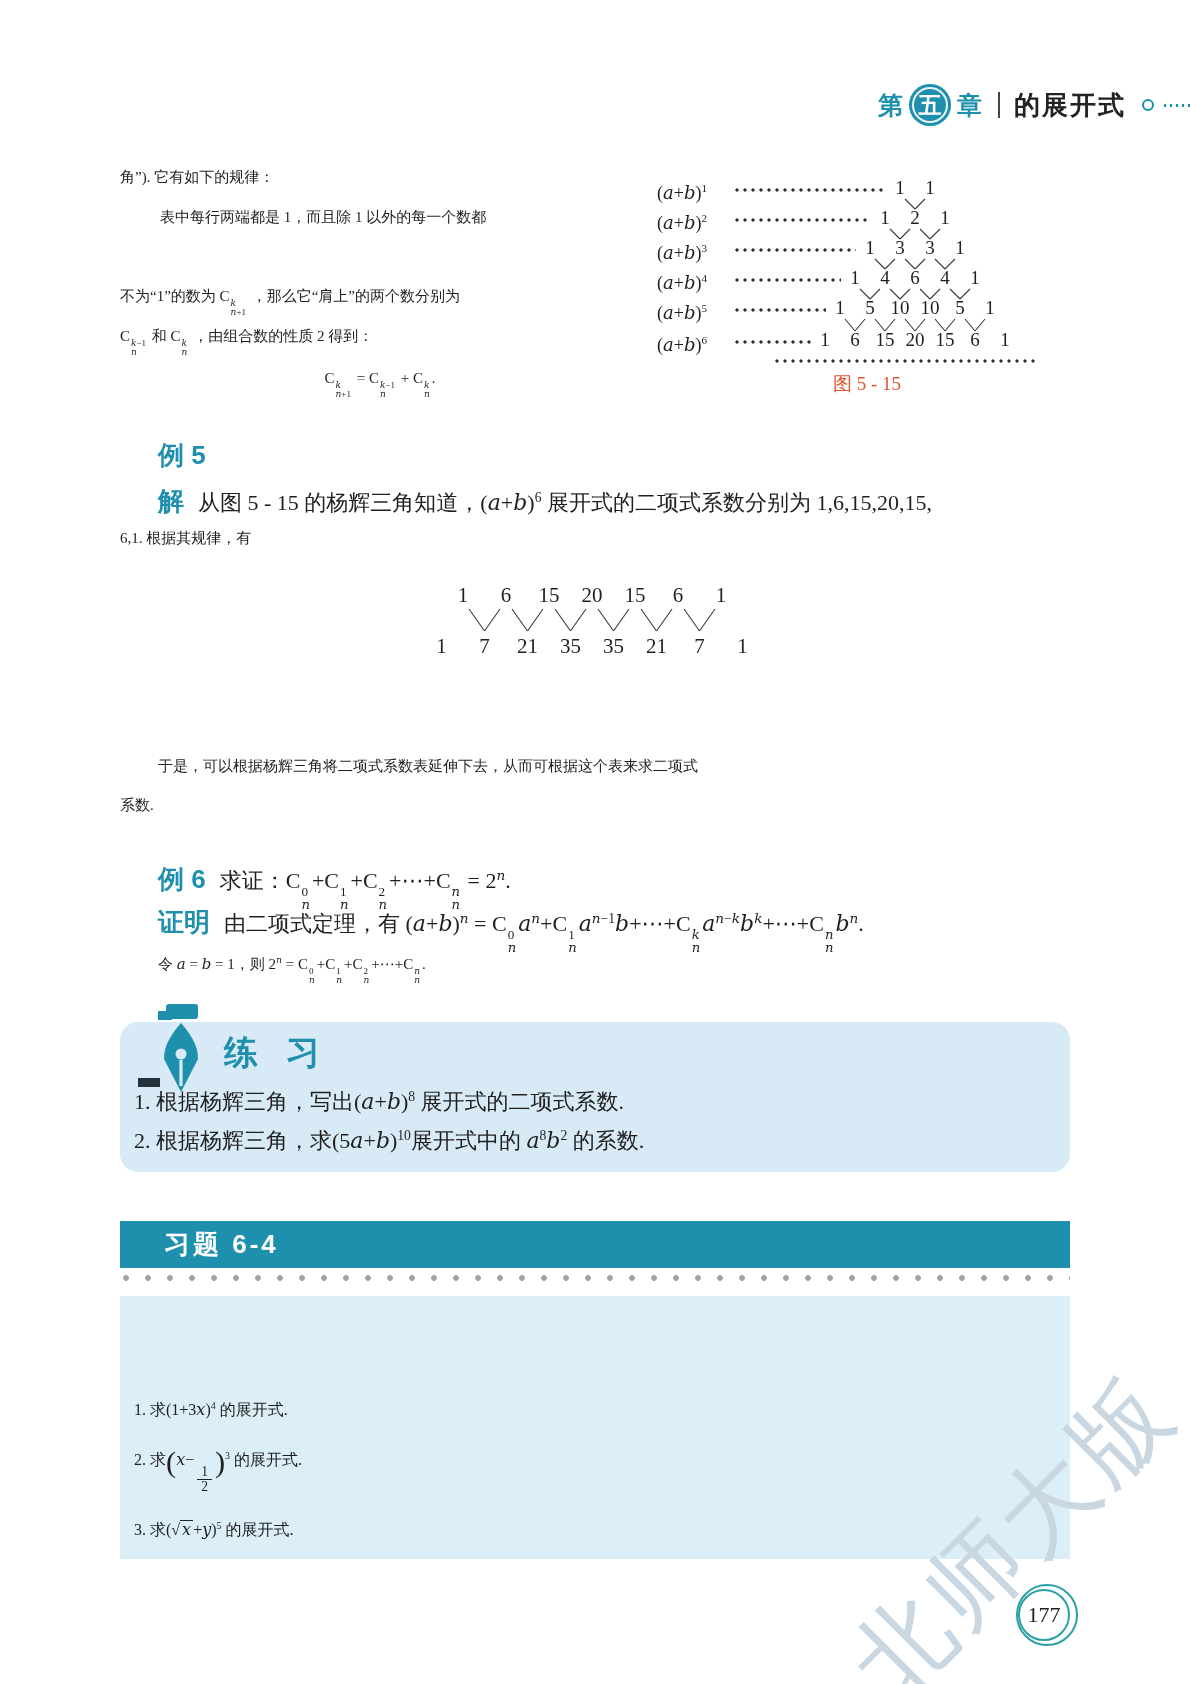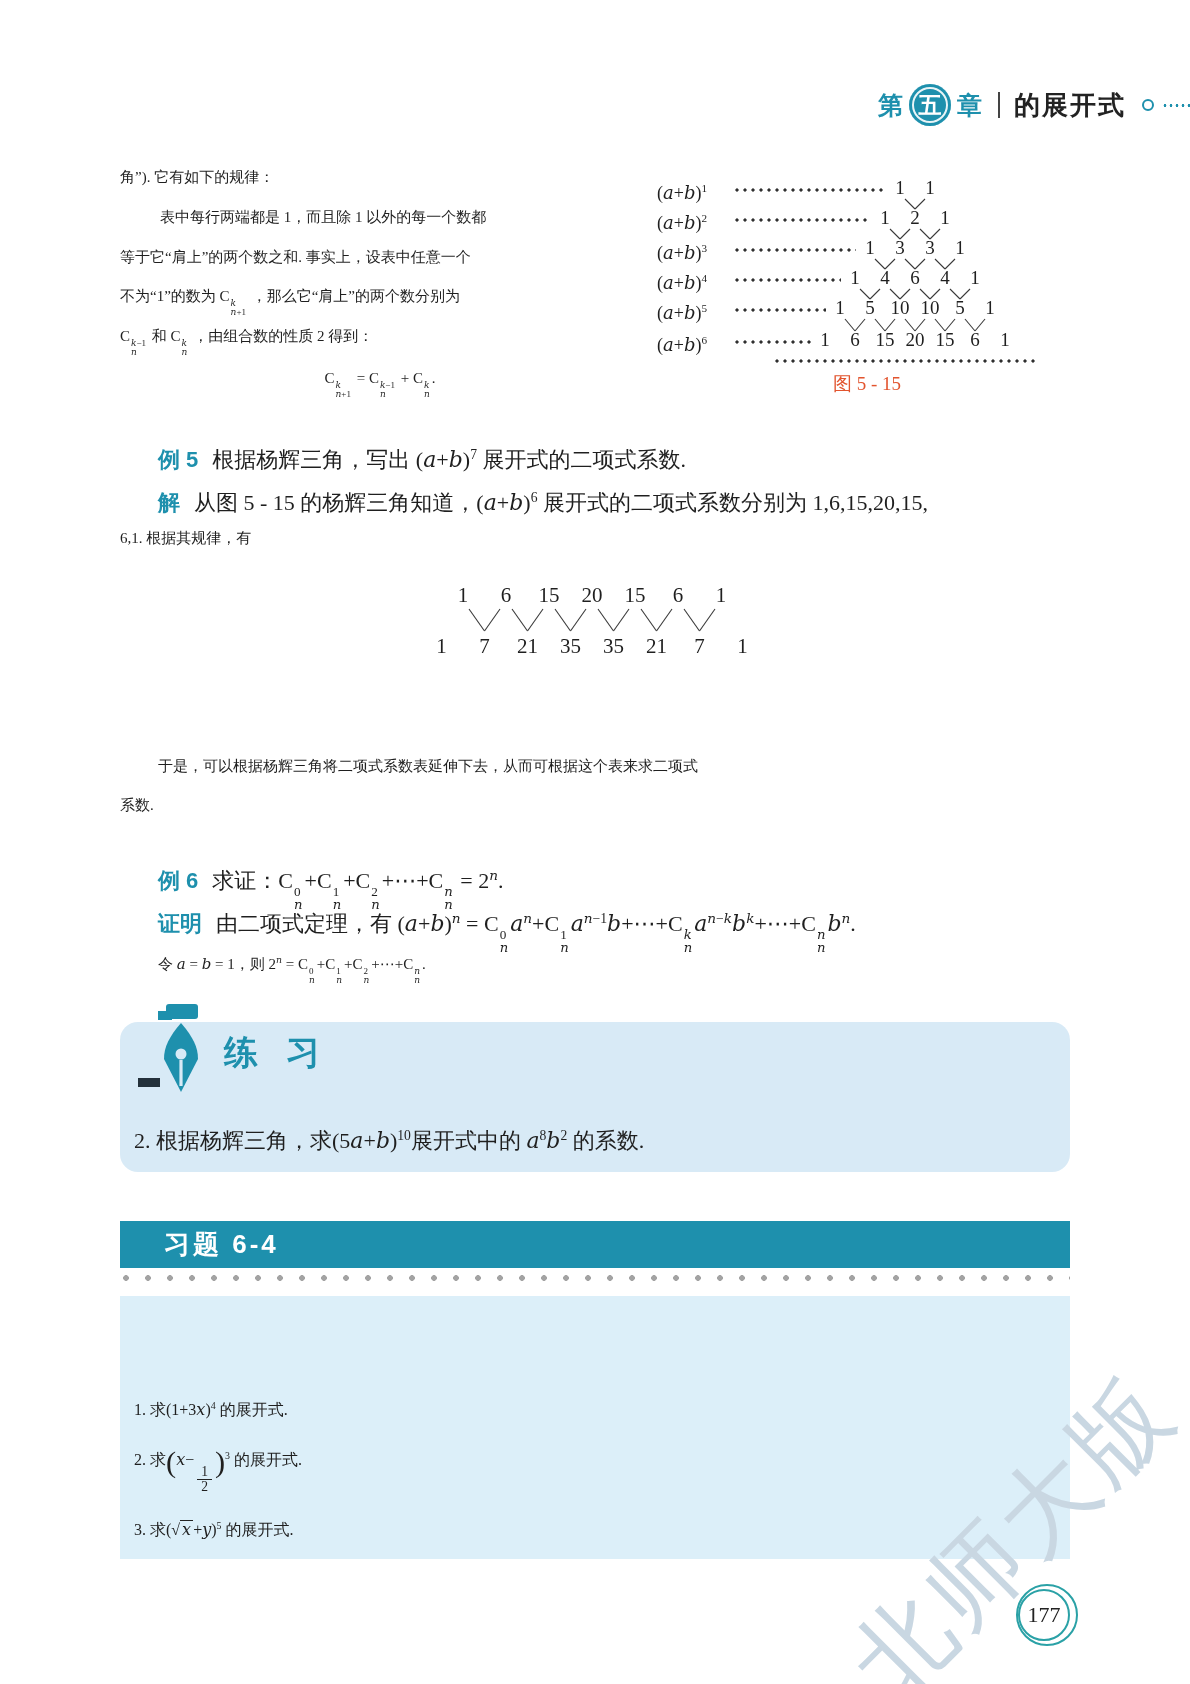--- a/index.html
+++ b/index.html
@@ -93,7 +93,6 @@
 
   <div class="tline" style="left:120px;top:162px">角”). 它有如下的规律：</div>
   <div class="tline" style="left:160px;top:202px">表中每行两端都是 1，而且除 1 以外的每一个数都</div>
-  <div class="tline" style="left:120px;top:242px">等于它“肩上”的两个数之和. 事实上，设表中任意一个</div>
   <div class="tline" style="left:120px;top:281px">不为“1”的数为 C<span class="stk">
         <span class="st"><i>k</i></span>
         <span class="sb"><i>n</i>+1</span>

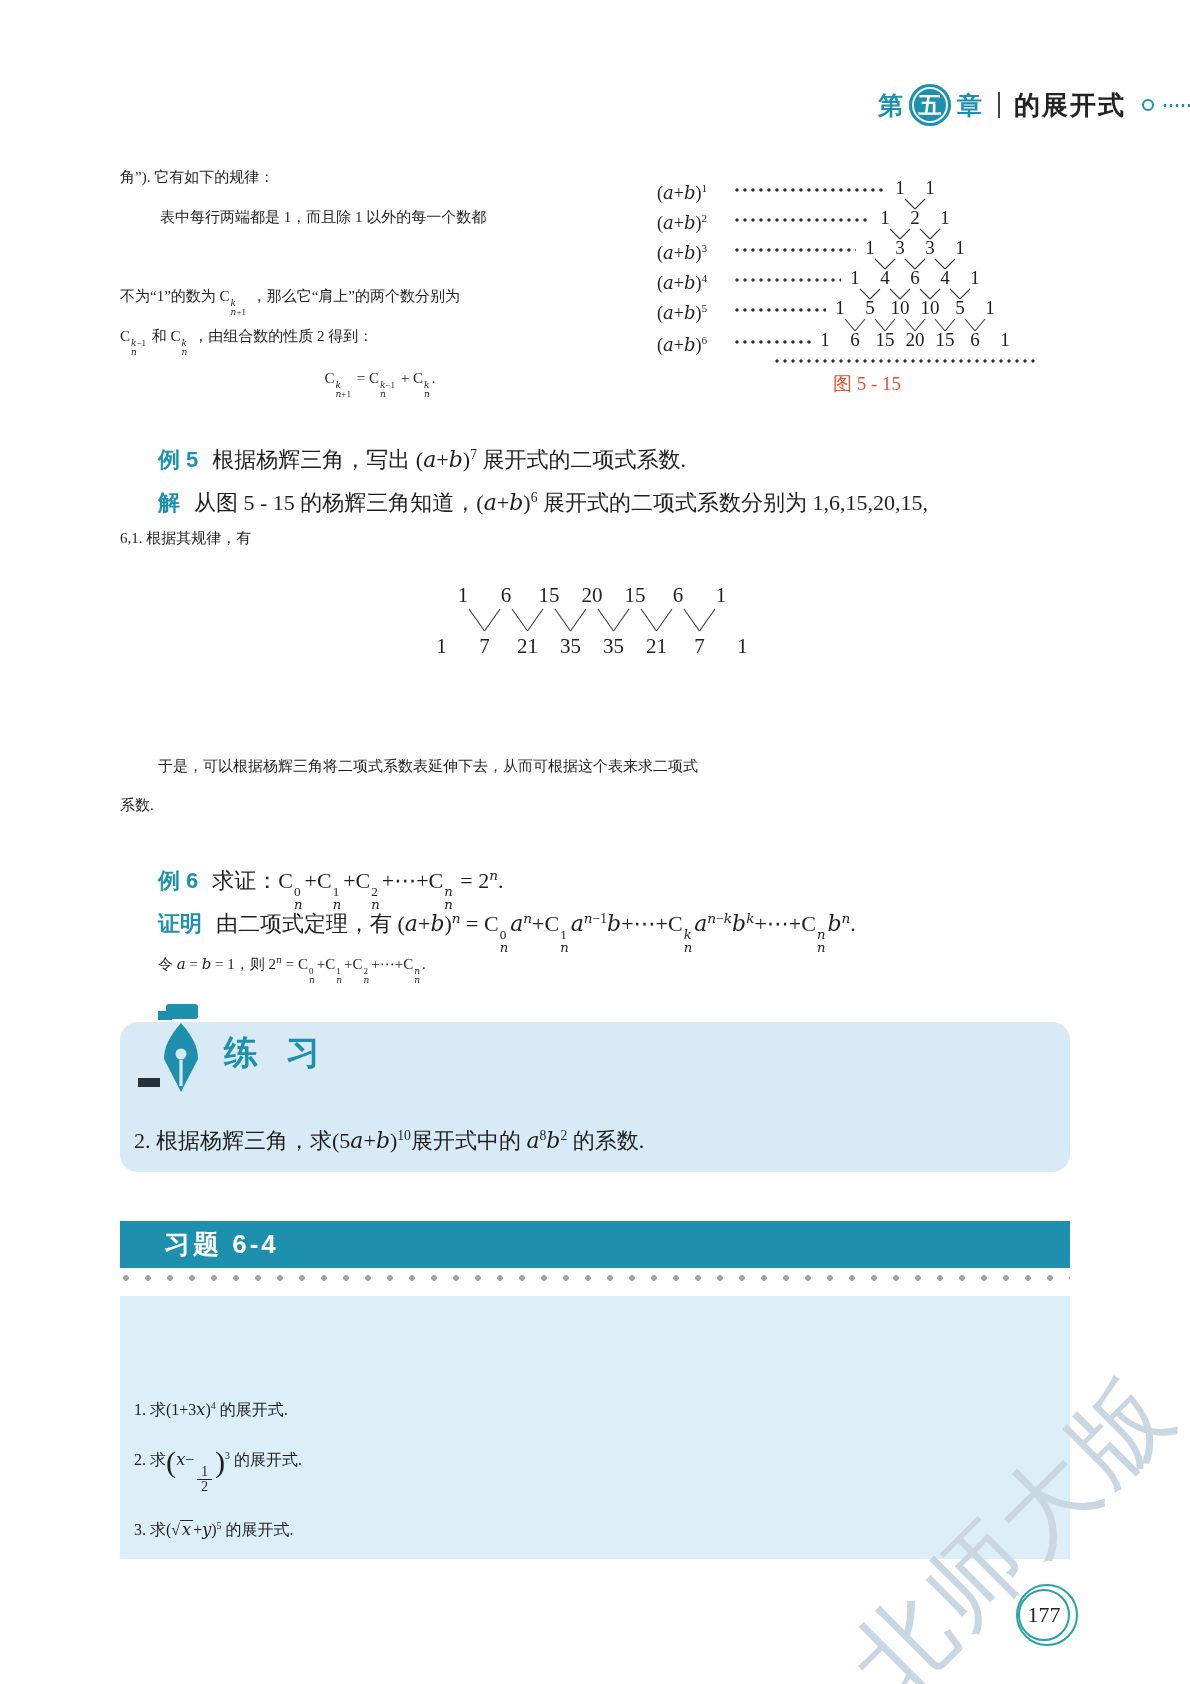--- a/index.html
+++ b/index.html
@@ -21,7 +21,7 @@
   
   .tline{position:absolute;font-size:15px;white-space:nowrap;line-height:30px;}
   .exrow{position:absolute;display:flex;gap:14px;align-items:baseline;white-space:nowrap;font-size:22px;line-height:30px;}
-  .exlabel{color:#1E90AD;font-weight:bold;font-family:"Liberation Sans",sans-serif;font-size:22px;}
+  .exlabel{color:#1E90AD;font-weight:bold;font-family:"Liberation Sans",sans-serif;font-size:26px;}
   i{font-family:"DejaVu Serif",serif;}
 
   

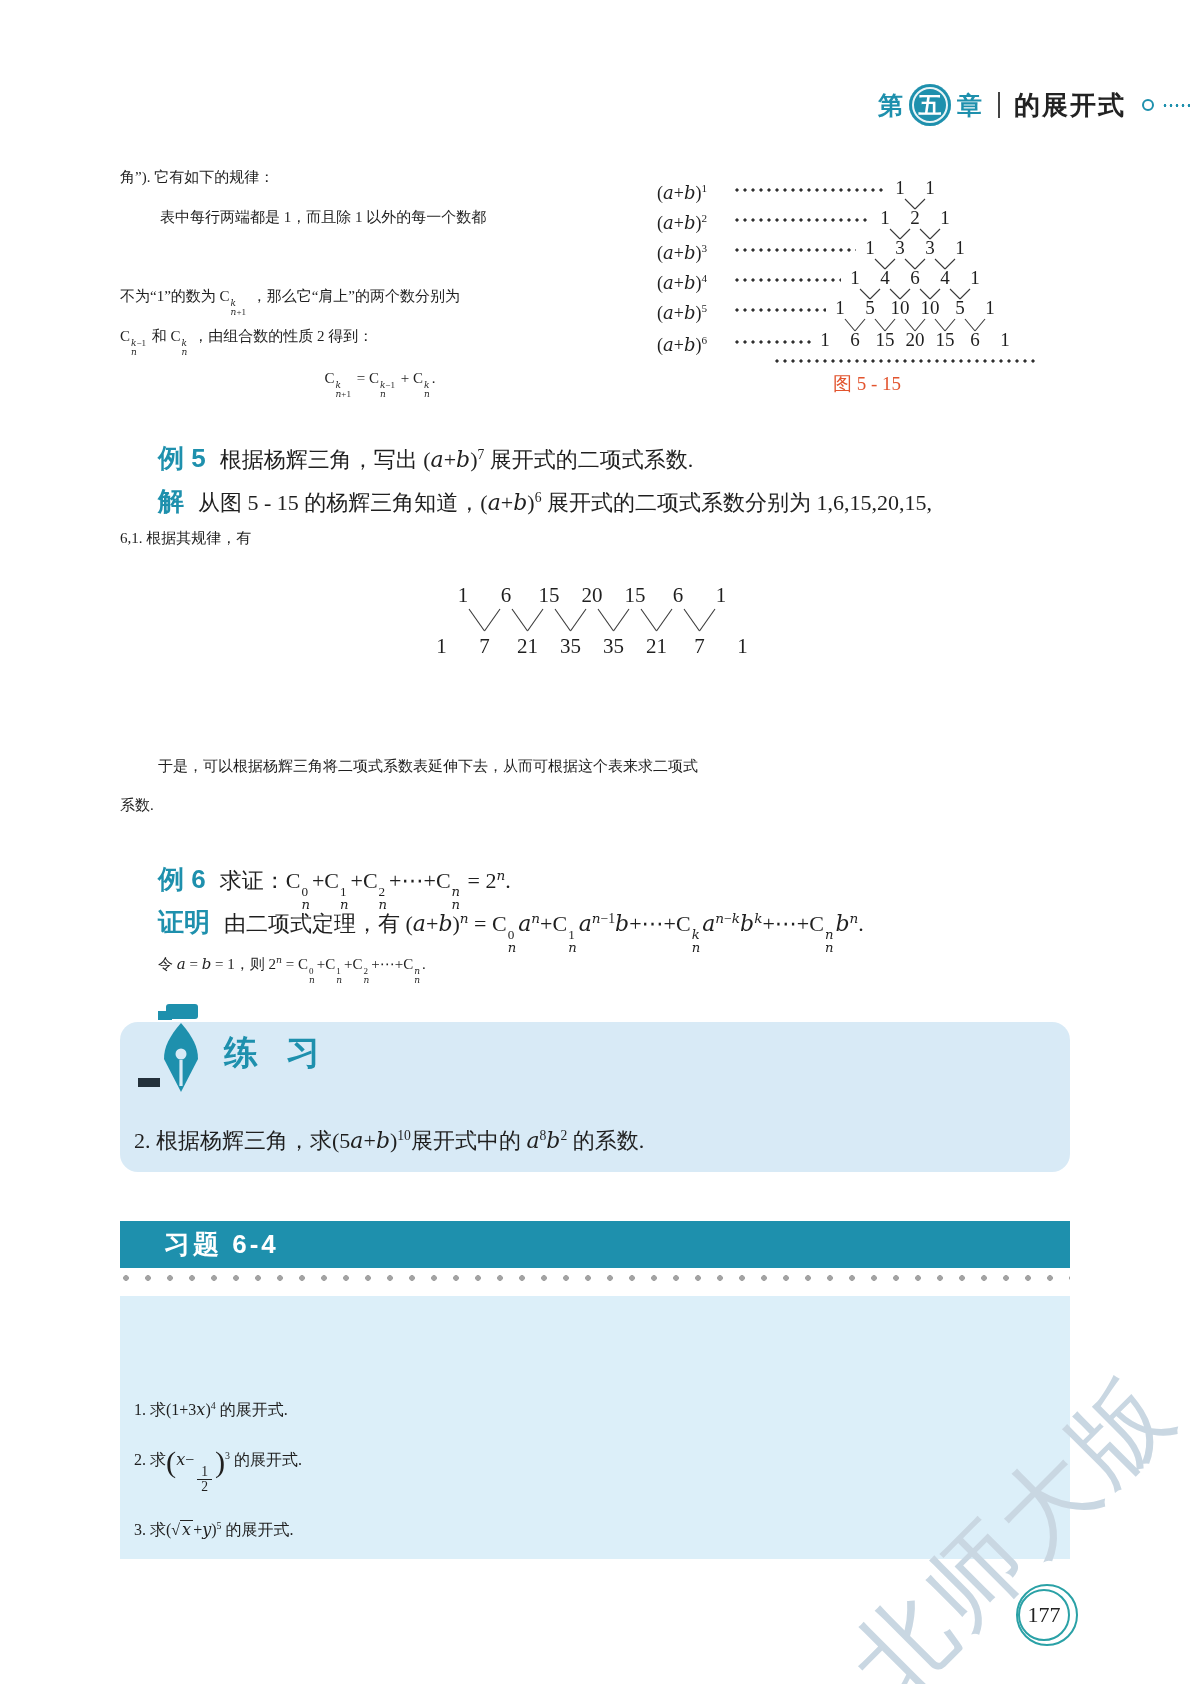--- a/index.html
+++ b/index.html
@@ -195,7 +195,6 @@
 
   <div class="exrow" style="left:158px;top:440px">
     <span class="exlabel">例 5</span>
-    <span>根据杨辉三角，写出 (<i>a</i>+<i>b</i>)<sup>7</sup> 展开式的二项式系数.</span>
   </div>
   <div class="exrow" style="left:158px;top:483px">
     <span class="exlabel">解</span>

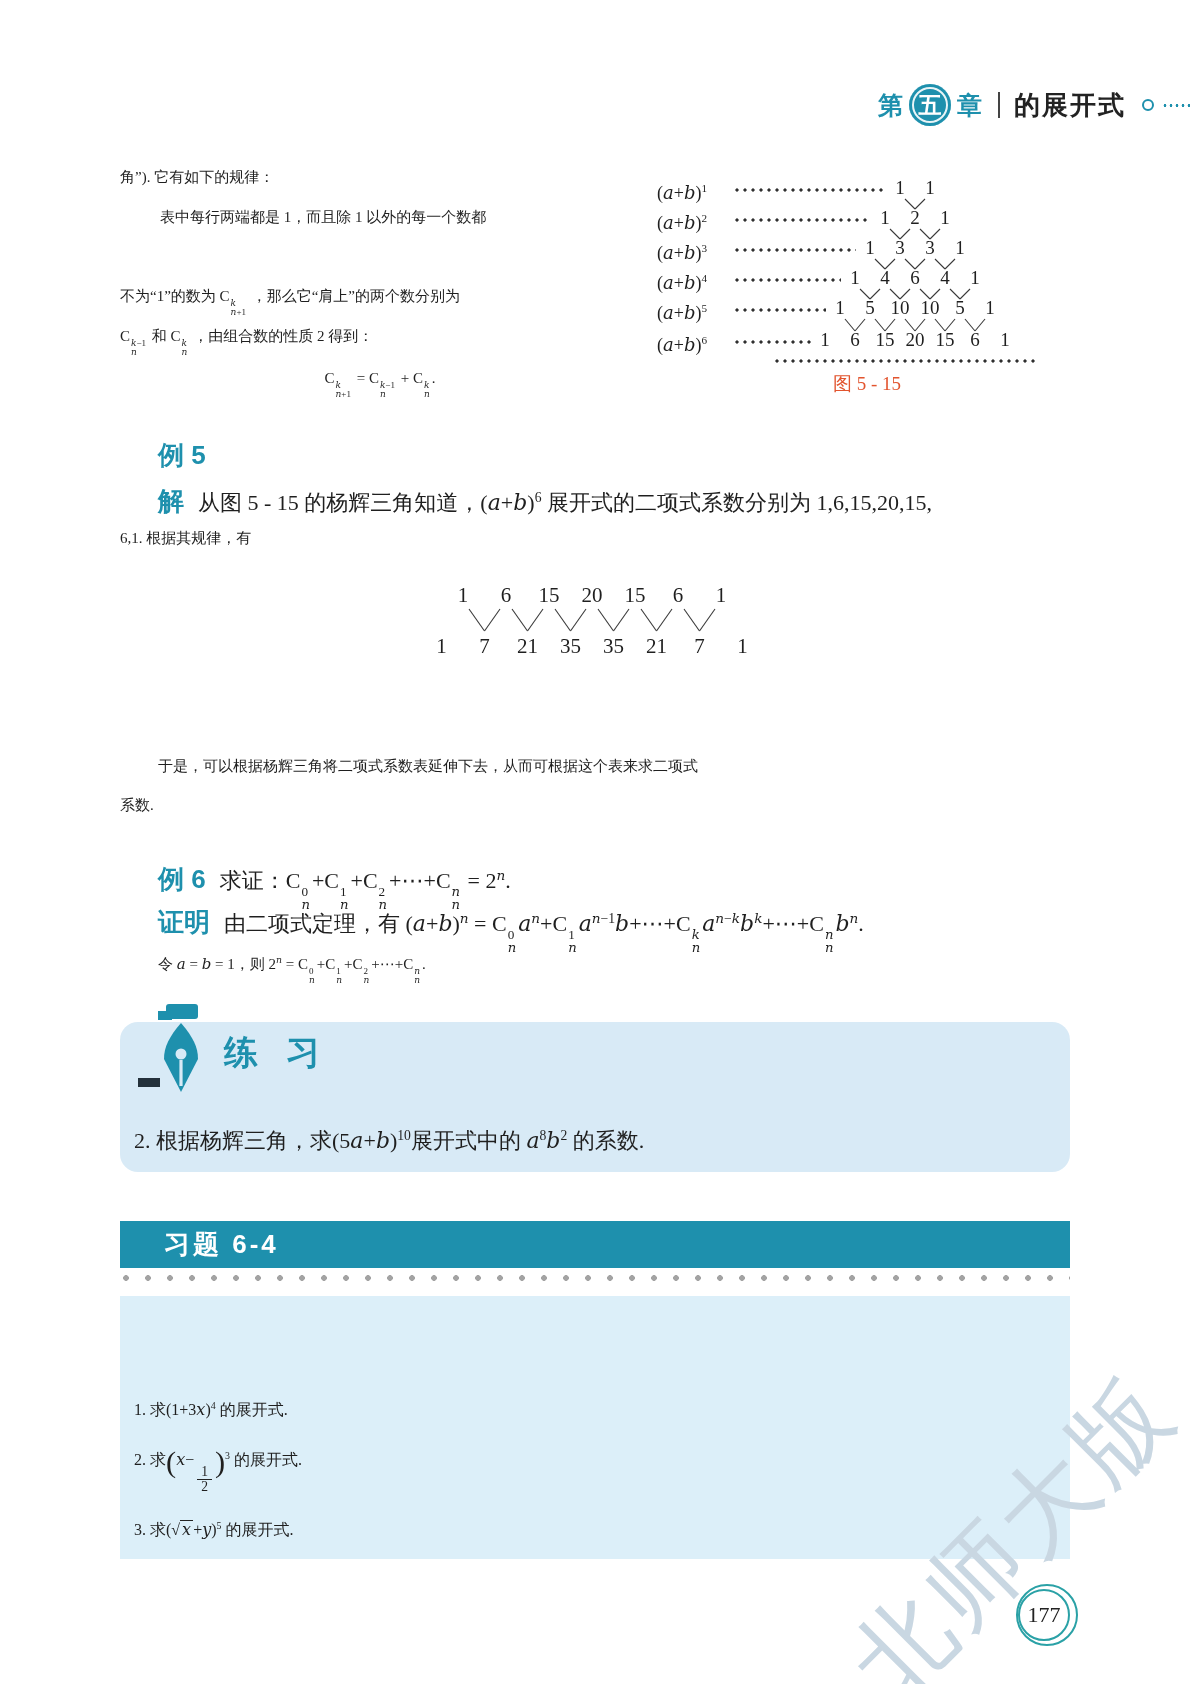--- a/index.html
+++ b/index.html
@@ -296,6 +296,7 @@
     <rect x="2" y="74" width="22" height="9" fill="#24313B"></rect>
   </svg>
   <div class="practice-title">练习</div>
+  <div class="practice-item" style="top:1087px">1. 根据杨辉三角，写出(<i>a</i>+<i>b</i>)<sup>8</sup> 展开式的二项式系数.</div>
   <div class="practice-item" style="top:1126px">2. 根据杨辉三角，求(5<i>a</i>+<i>b</i>)<sup>10</sup>展开式中的 <i>a</i><sup>8</sup><i>b</i><sup>2</sup> 的系数.</div>
 
   <div class="hw-banner">

